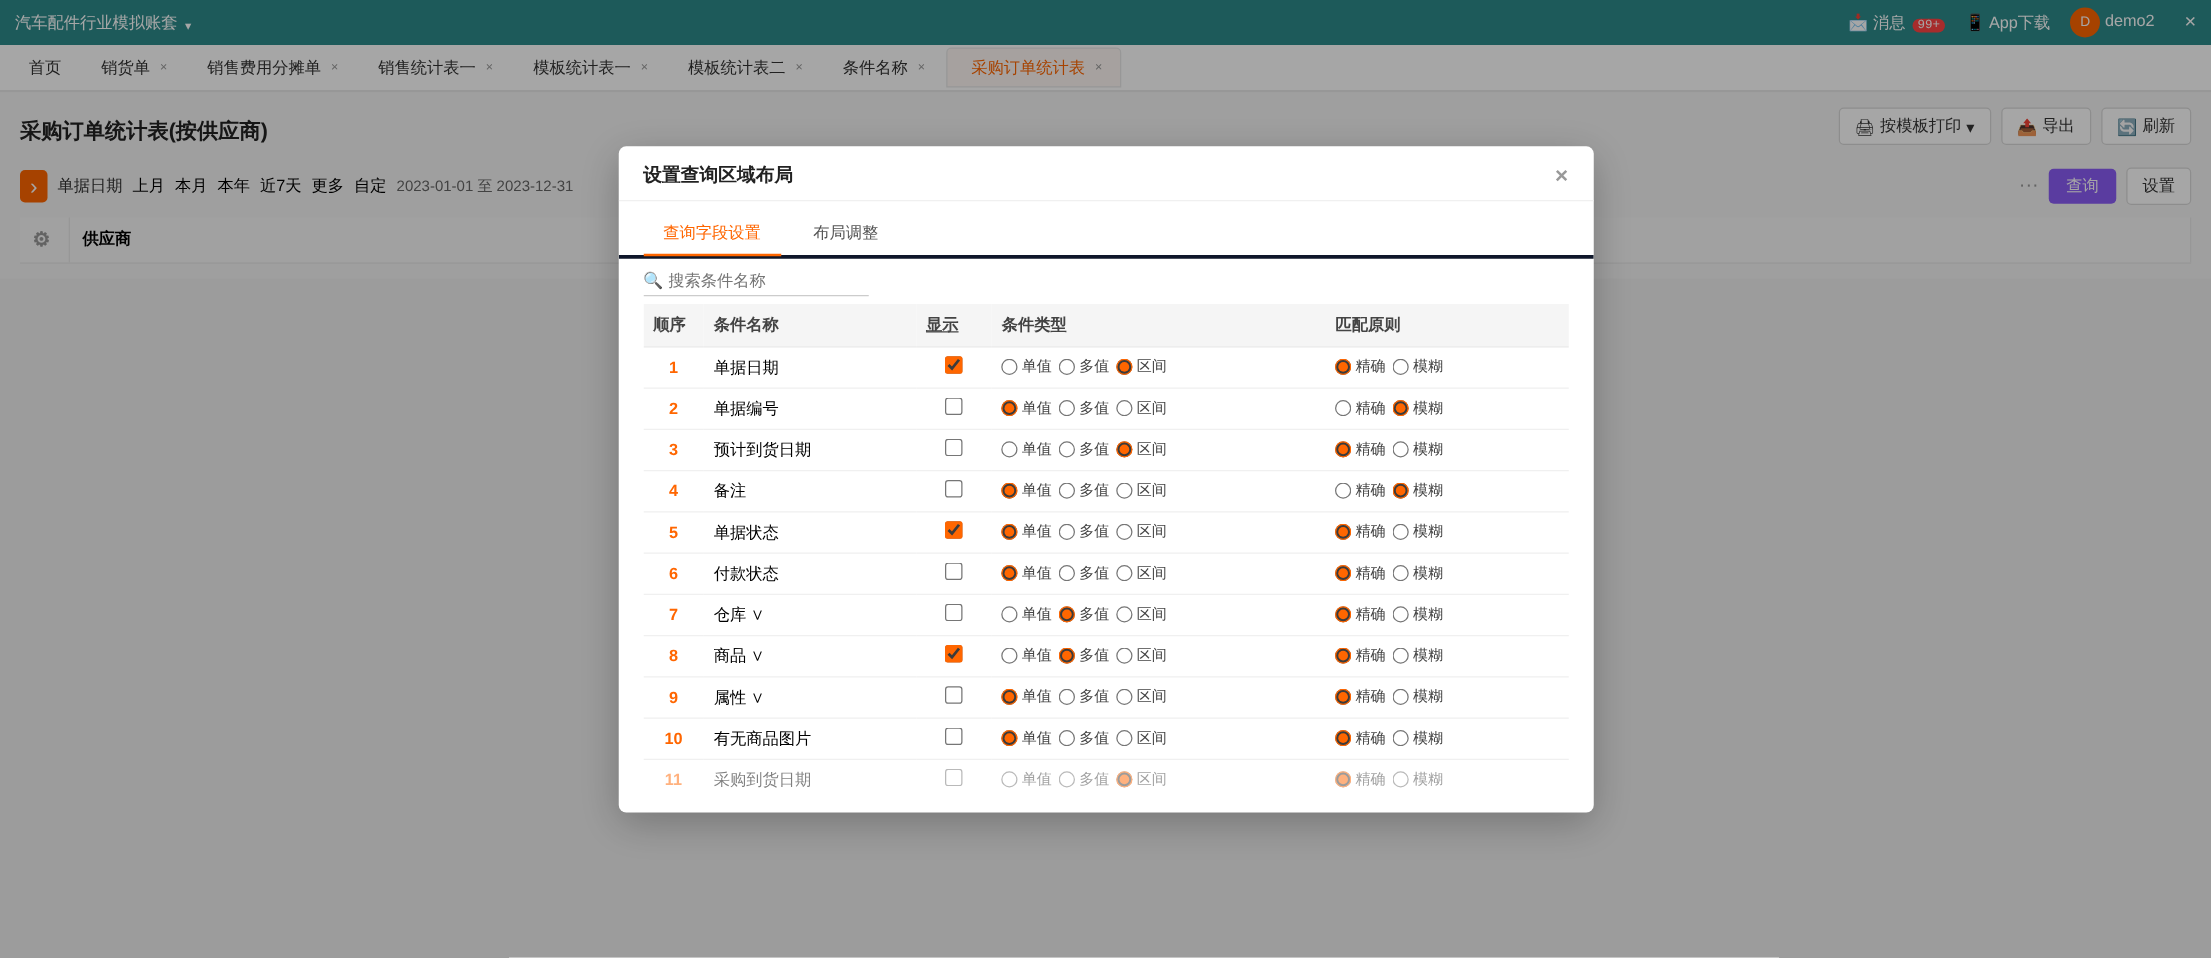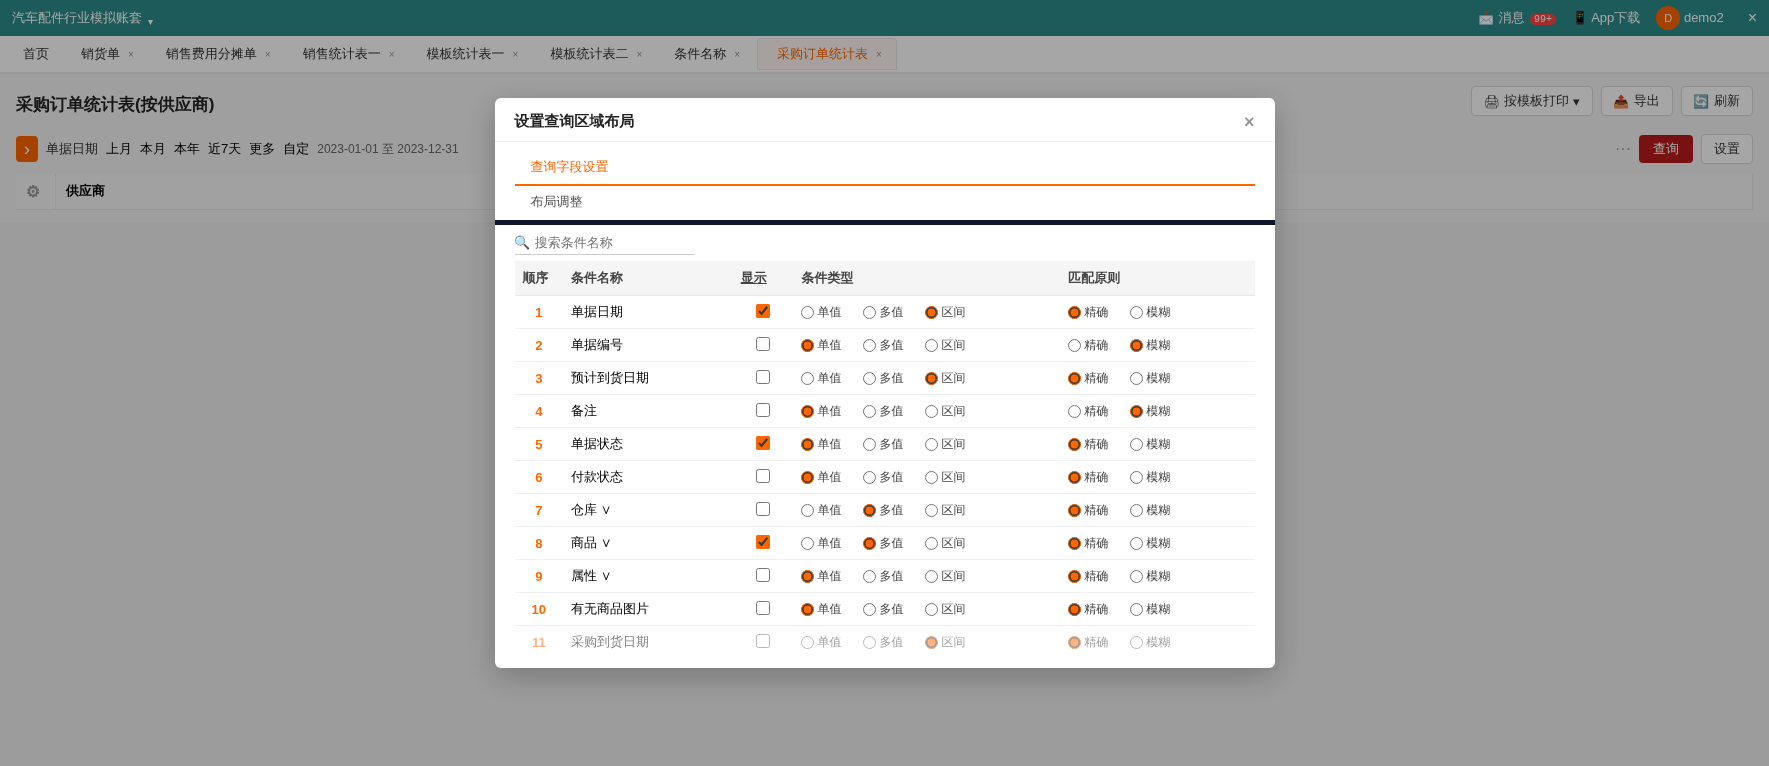--- a/index.html
+++ b/index.html
@@ -61,7 +61,7 @@
       display: flex; align-items: center; gap: 8px; flex-wrap: wrap; margin-bottom: 10px;
     }
     .btn-orange {
-      background: #b91c1c; color: #fff; border: none; border-radius: 4px;
+      background: #8b5cf6; color: #fff; border: none; border-radius: 4px;
       padding: 5px 14px; cursor: pointer; font-size: 13px;
     }
     .btn-outline {

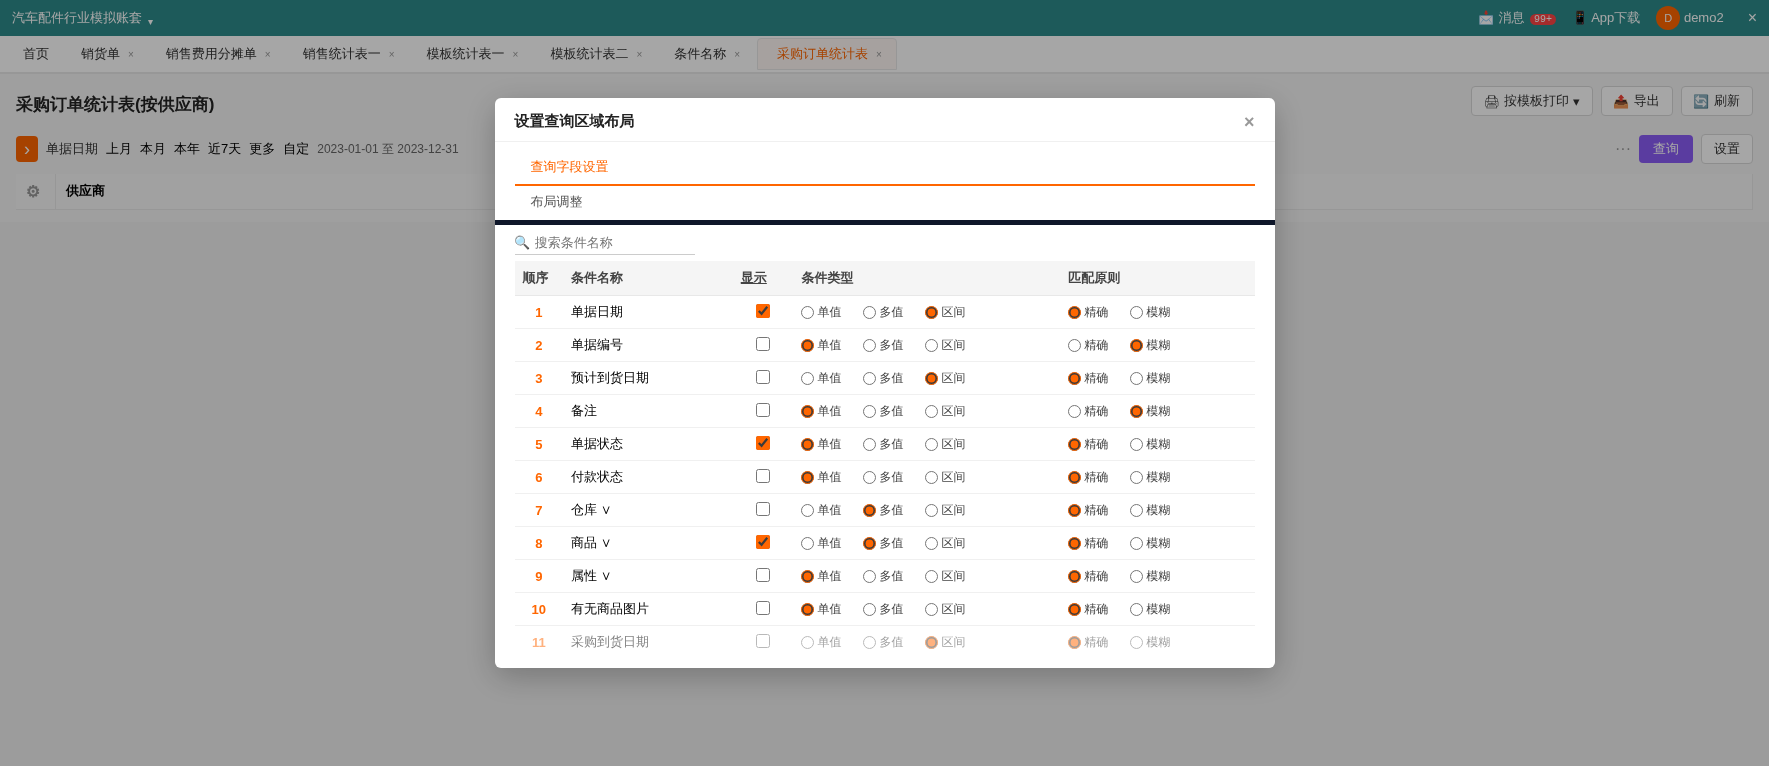--- a/index.html
+++ b/index.html
@@ -105,8 +105,8 @@
 
     
     .dialog-tabs {
-      display: flex; gap: 0; padding: 0 20px;
-      border-bottom: 5px solid #0f172a; margin-top: 8px; flex-direction: column;
+      display: flex; gap: 10px; padding: 0 20px;
+      border-bottom: 3px solid #0f172a; margin-top: 8px;
     }
     .dialog-tab {
       padding: 8px 16px; font-size: 13px; cursor: pointer; color: #555;

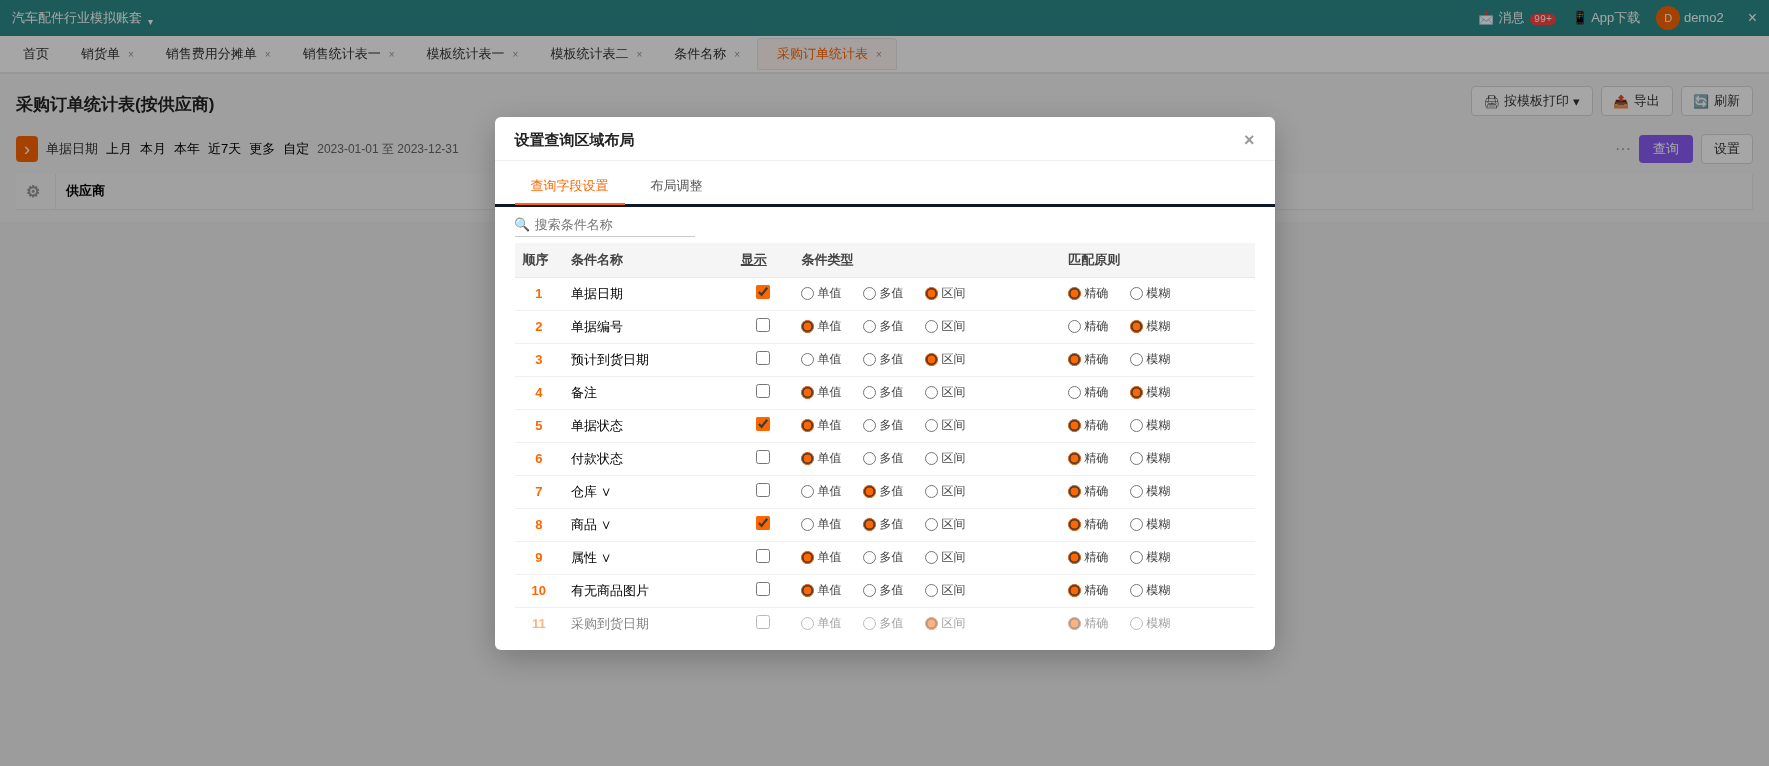--- a/index.html
+++ b/index.html
@@ -148,7 +148,7 @@
     .col-match { width: 160px; }
 
     
-    .radio-group { display: flex; align-items: center; gap: 22px; }
+    .radio-group { display: flex; align-items: center; gap: 6px; }
     .radio-item { display: flex; align-items: center; gap: 3px; cursor: pointer; color: #444; font-size: 12px; }
     .radio-item input[type=radio] { accent-color: #f60; cursor: pointer; }
 

